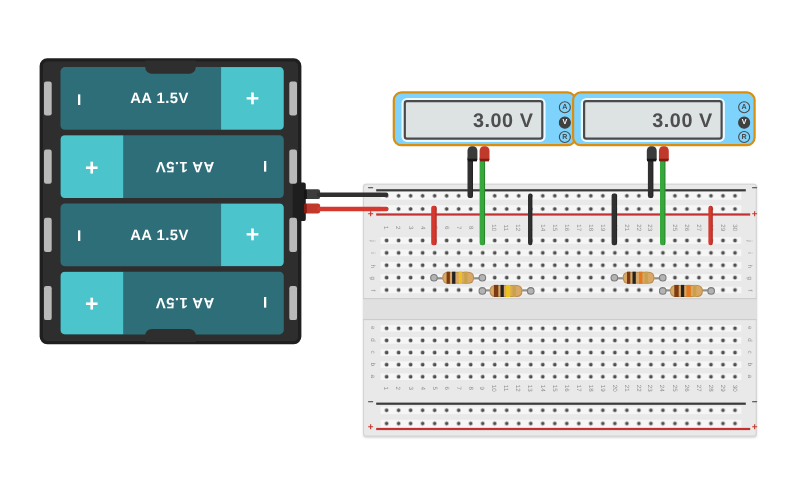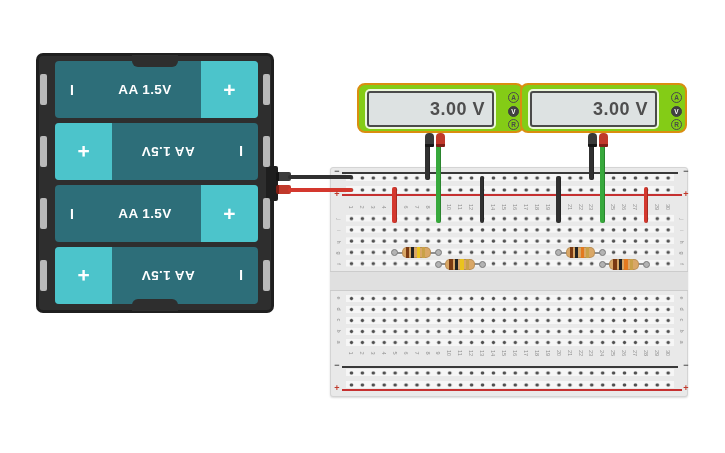--- a/index.html
+++ b/index.html
@@ -71,7 +71,7 @@
   .hwire-red{left:288px;top:188px;width:65px;background:#d4382e;}
 
   
-  .multimeter{position:absolute;width:167px;height:50px;background:#84cc16;border:2px solid #da8e10;
+  .multimeter{position:absolute;width:167px;height:50px;background:#7dd3fc;border:2px solid #da8e10;
     border-radius:8px;z-index:4;}
   .mm1{left:357px;top:83px;}
   .mm2{left:520px;top:83px;}

